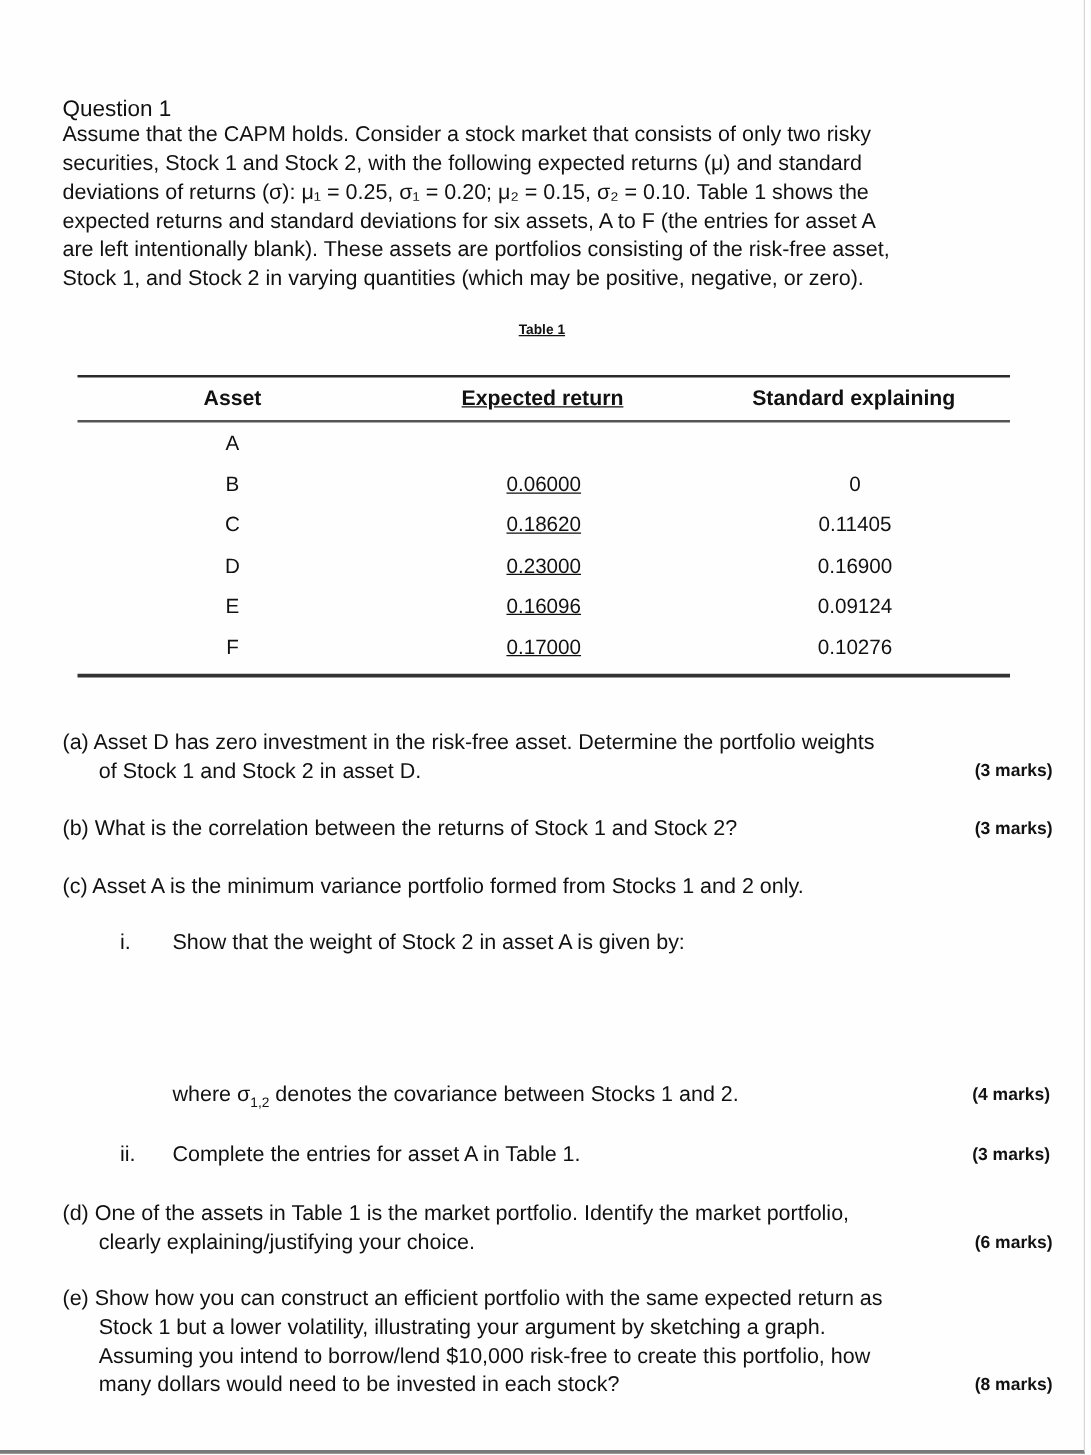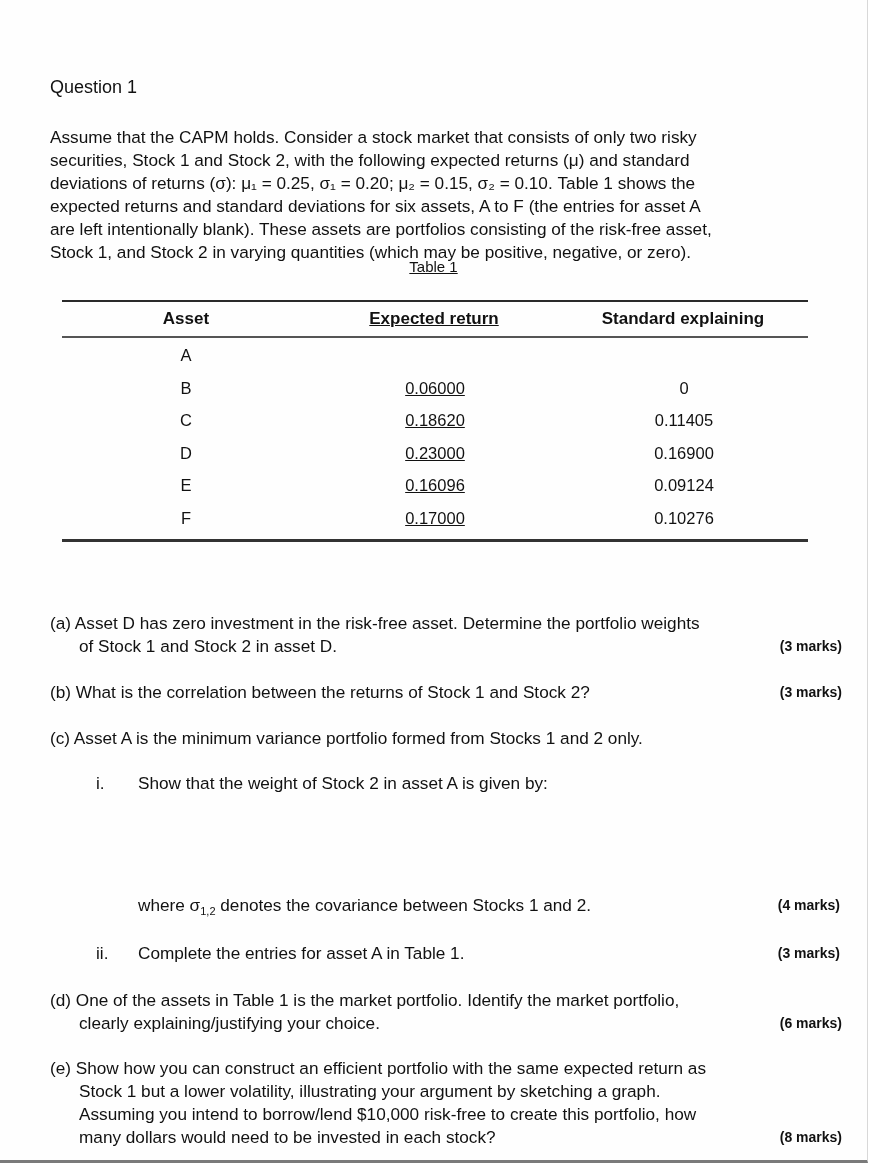--- a/index.html
+++ b/index.html
@@ -68,7 +68,7 @@
     .tbody .c2 { width: 250px; }
     .tbody .c3 { width: 248px; }
 
-    .qtext { font-size: 17.2px; line-height: 23px; margin-top: 30px; }
+    .qtext { font-size: 17.2px; line-height: 23px; }
     .marks { font-weight: bold; font-size: 14px; position: absolute; right: 54px; }
     .part-a { left: 50px; top: 582px; width: 790px; }
     .part-a .l2 { padding-left: 29px; }

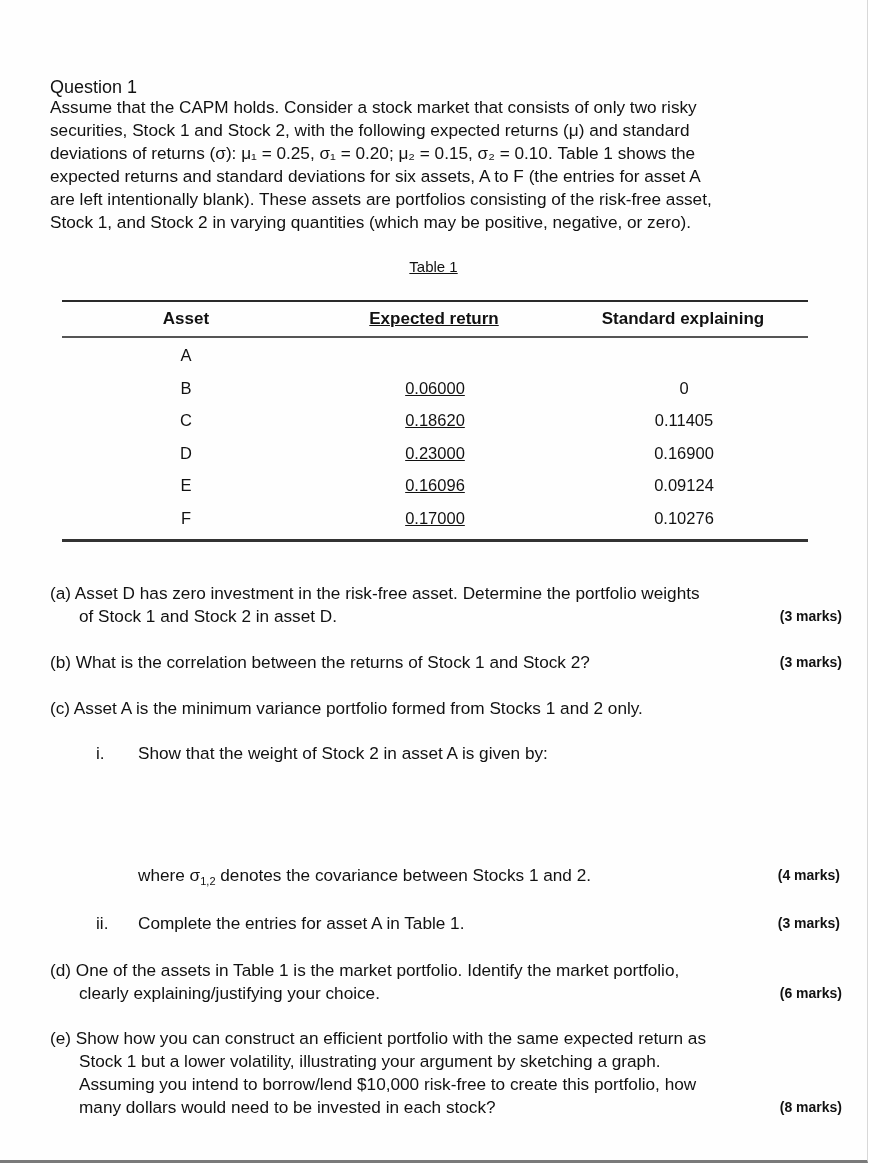--- a/index.html
+++ b/index.html
@@ -38,7 +38,7 @@
     .table-caption {
       left: 0; width: 867px; top: 258px;
       text-align: center;
-      font-size: 15px; font-weight: normal;
+      font-size: 11px; font-weight: bold;
       text-decoration: underline;
     }
     .tbl {

